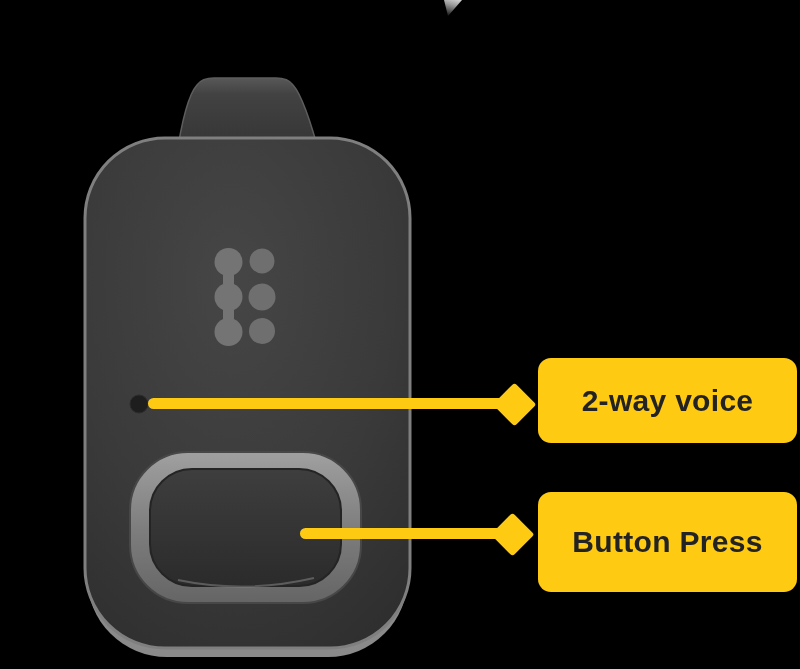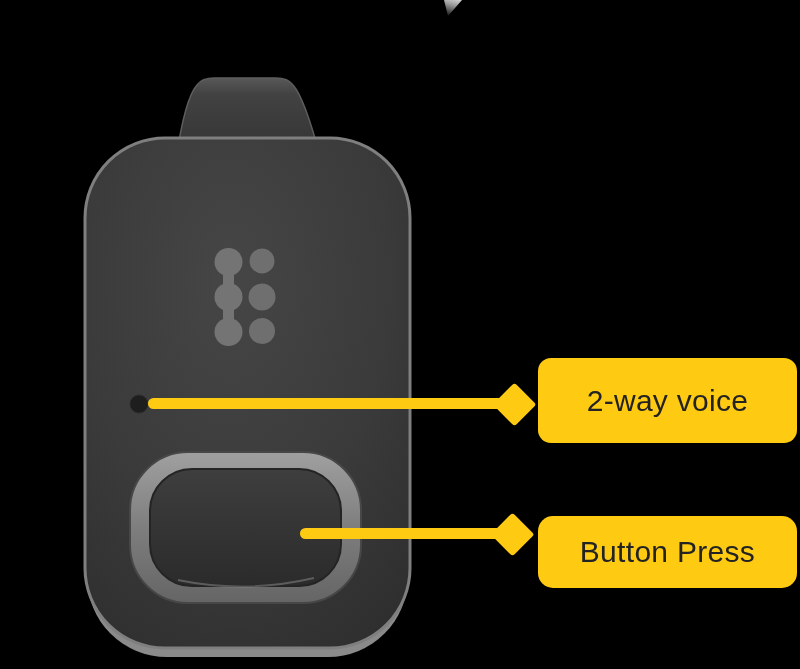--- a/index.html
+++ b/index.html
@@ -41,7 +41,7 @@
     background:var(--yellow);
     border-radius:13px;
     display:flex;align-items:center;justify-content:center;
-    font-weight:normal;font-size:30px;color:var(--label-text);
+    font-weight:bold;font-size:30px;color:var(--label-text);
     letter-spacing:0.3px;
   }
   .label-voice{top:358px;height:85px;}

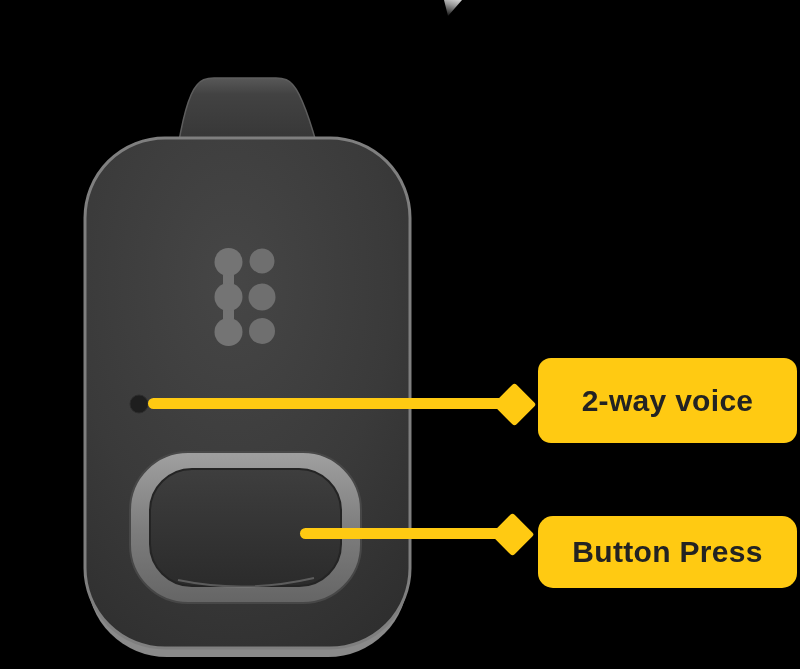--- a/index.html
+++ b/index.html
@@ -45,7 +45,7 @@
     letter-spacing:0.3px;
   }
   .label-voice{top:358px;height:85px;}
-  .label-button{top:516px;height:72px;border-radius:15px;}
+  .label-button{top:492px;height:100px;}
 </style>
 </head>
 <body>

